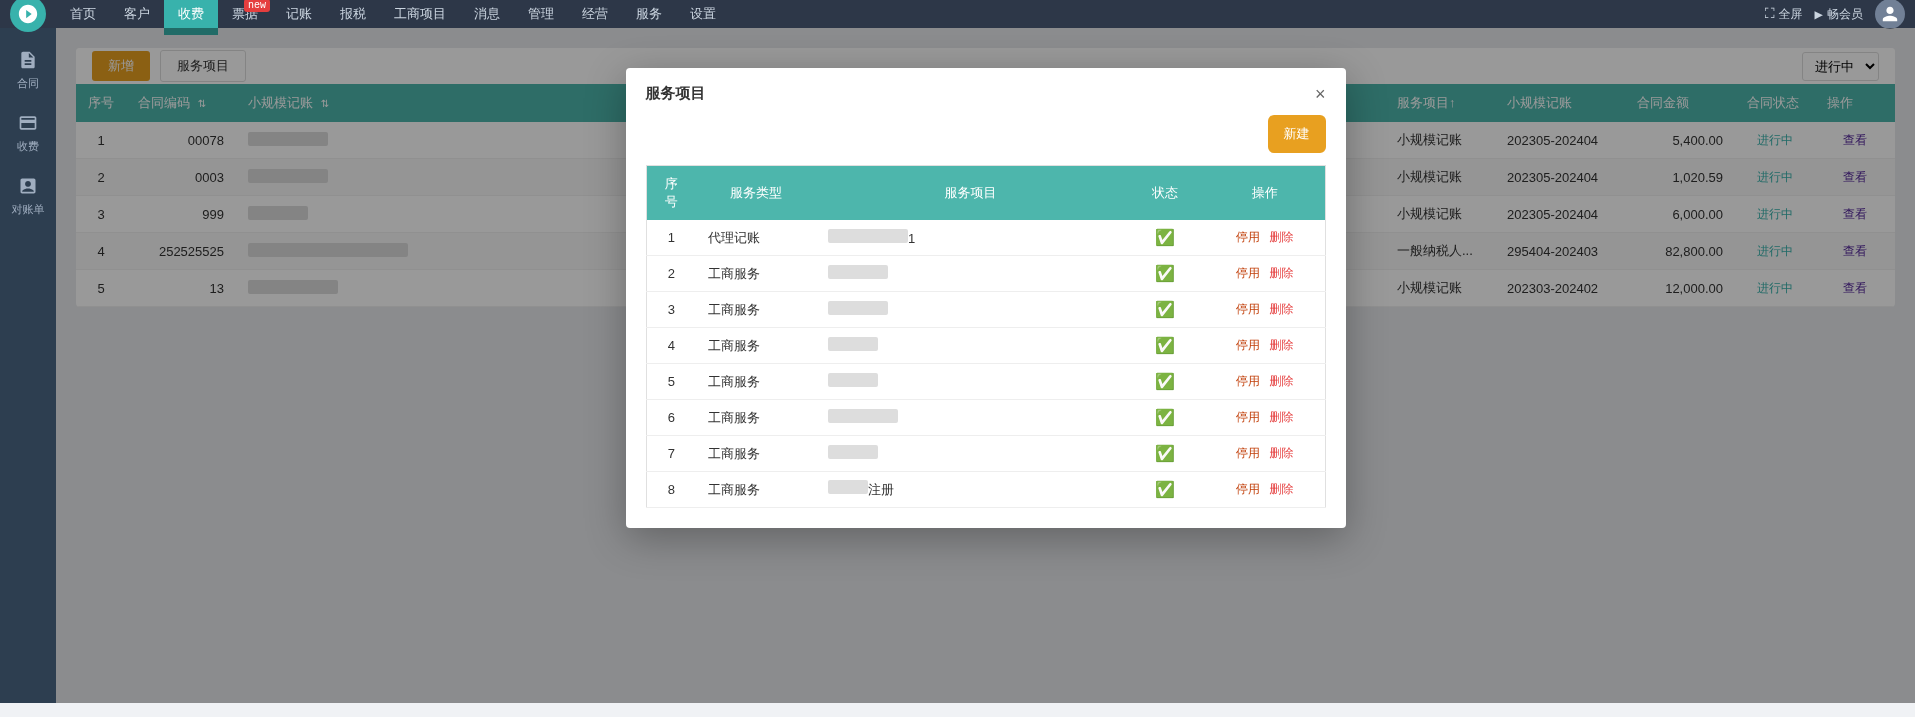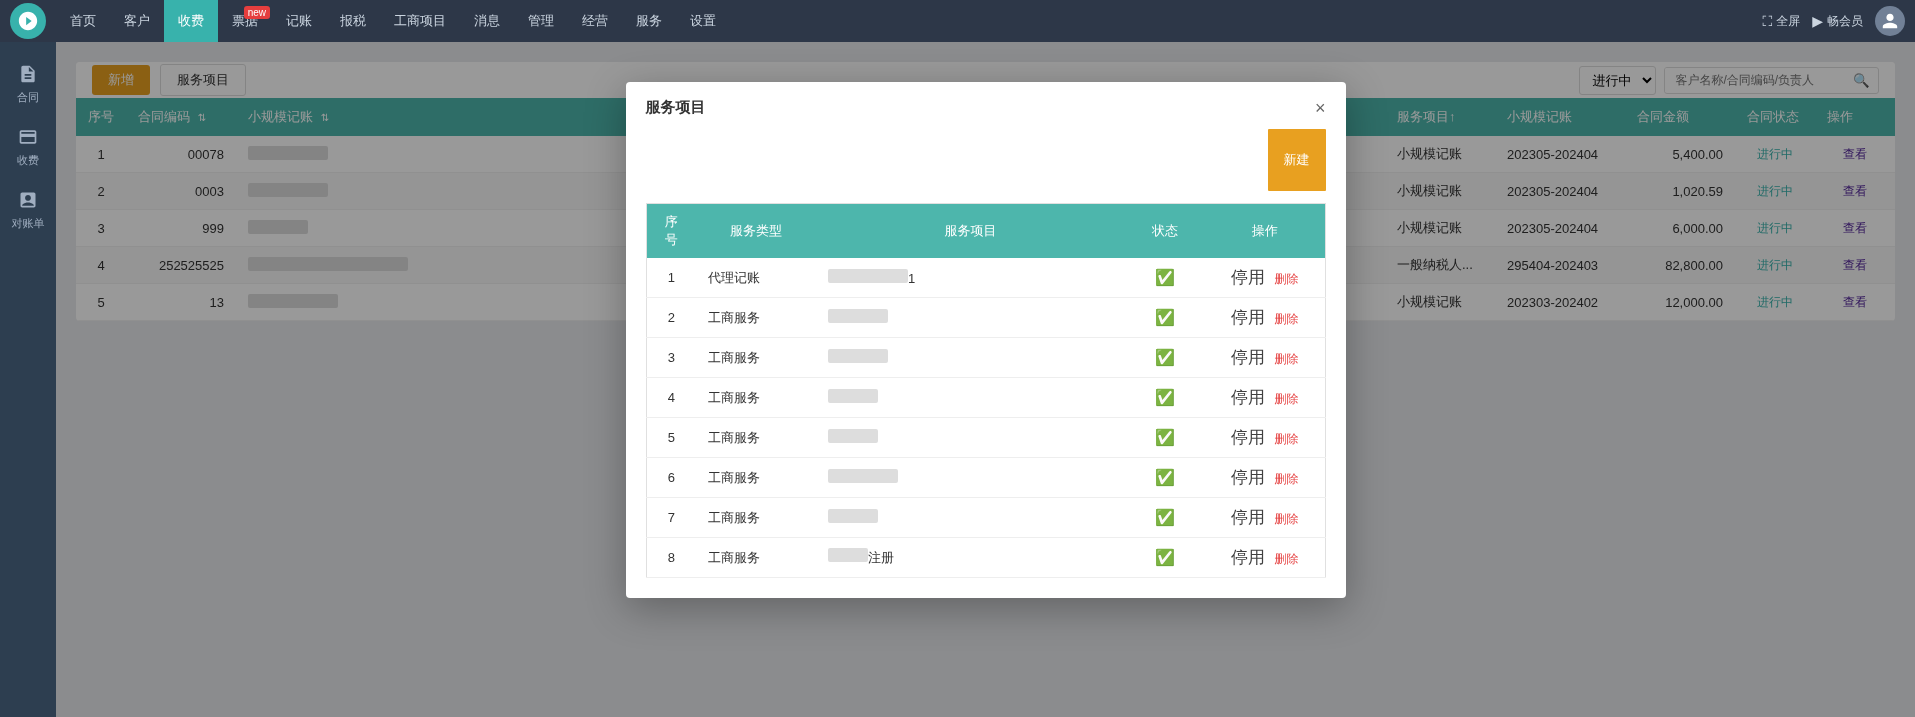--- a/index.html
+++ b/index.html
@@ -8,12 +8,13 @@
     
     .top-nav {
       background: #2d3748;
-      height: 42px;
+      height: 28px;
       display: flex;
       align-items: center;
       padding: 0 10px;
       position: relative;
       z-index: 100;
+      font-family: Liberation Mono, monospace;
     }
     .top-nav .logo {
       width: 36px; height: 36px;

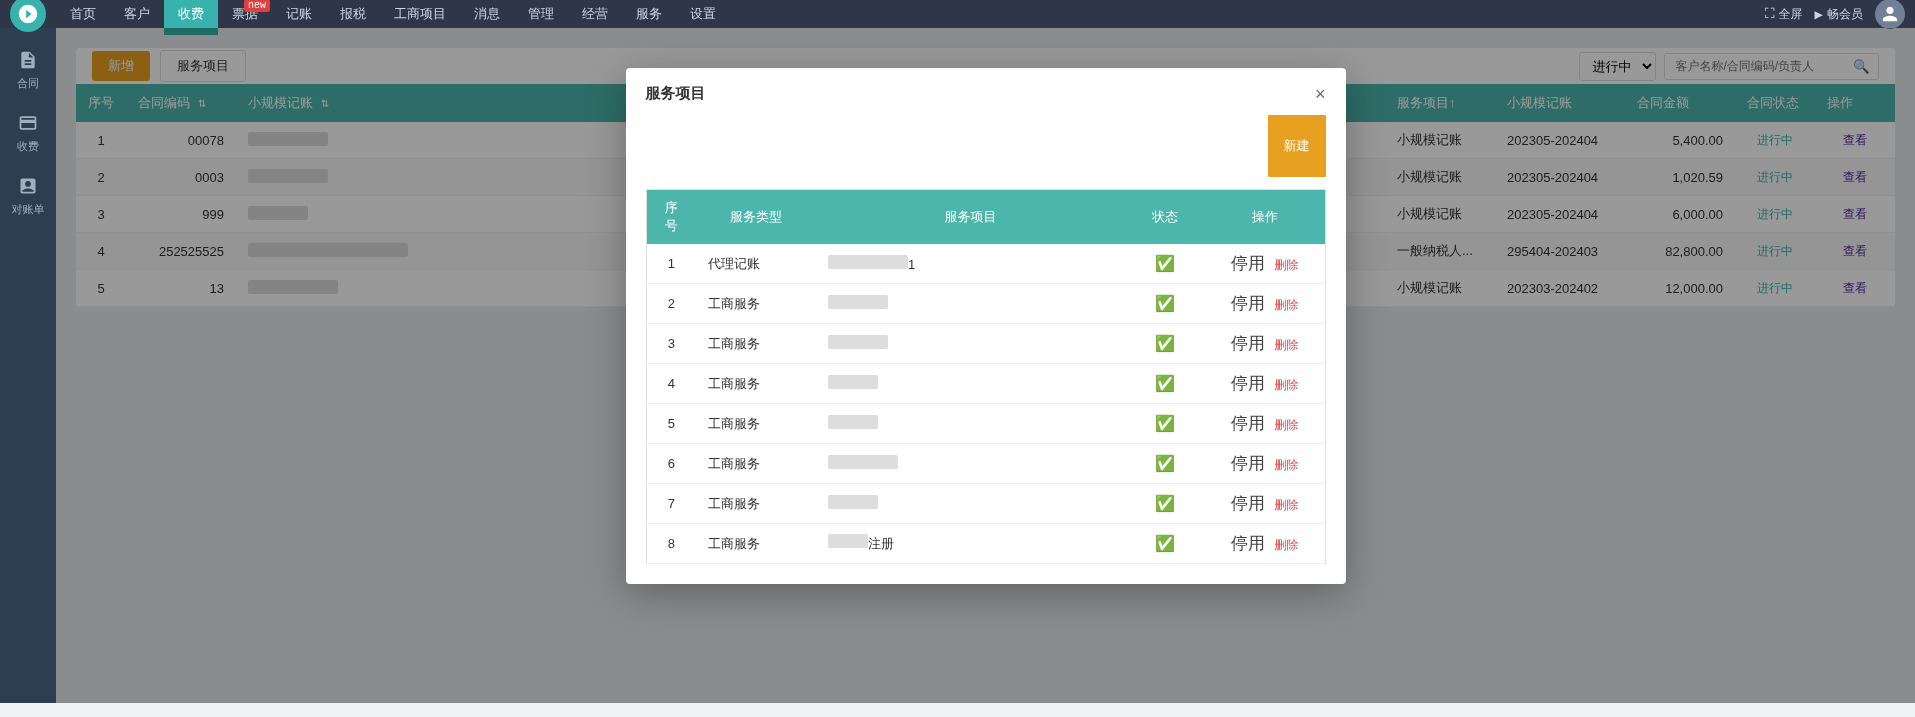--- a/index.html
+++ b/index.html
@@ -434,10 +434,6 @@
             <option>已完成</option>
             <option>已终止</option>
           </select>
-          <div class="search-box">
-            <input type="text" placeholder="客户名称/合同编码/负责人" style="">
-            <button class="search-btn">🔍</button>
-          </div>
         </div>
       </div>
 

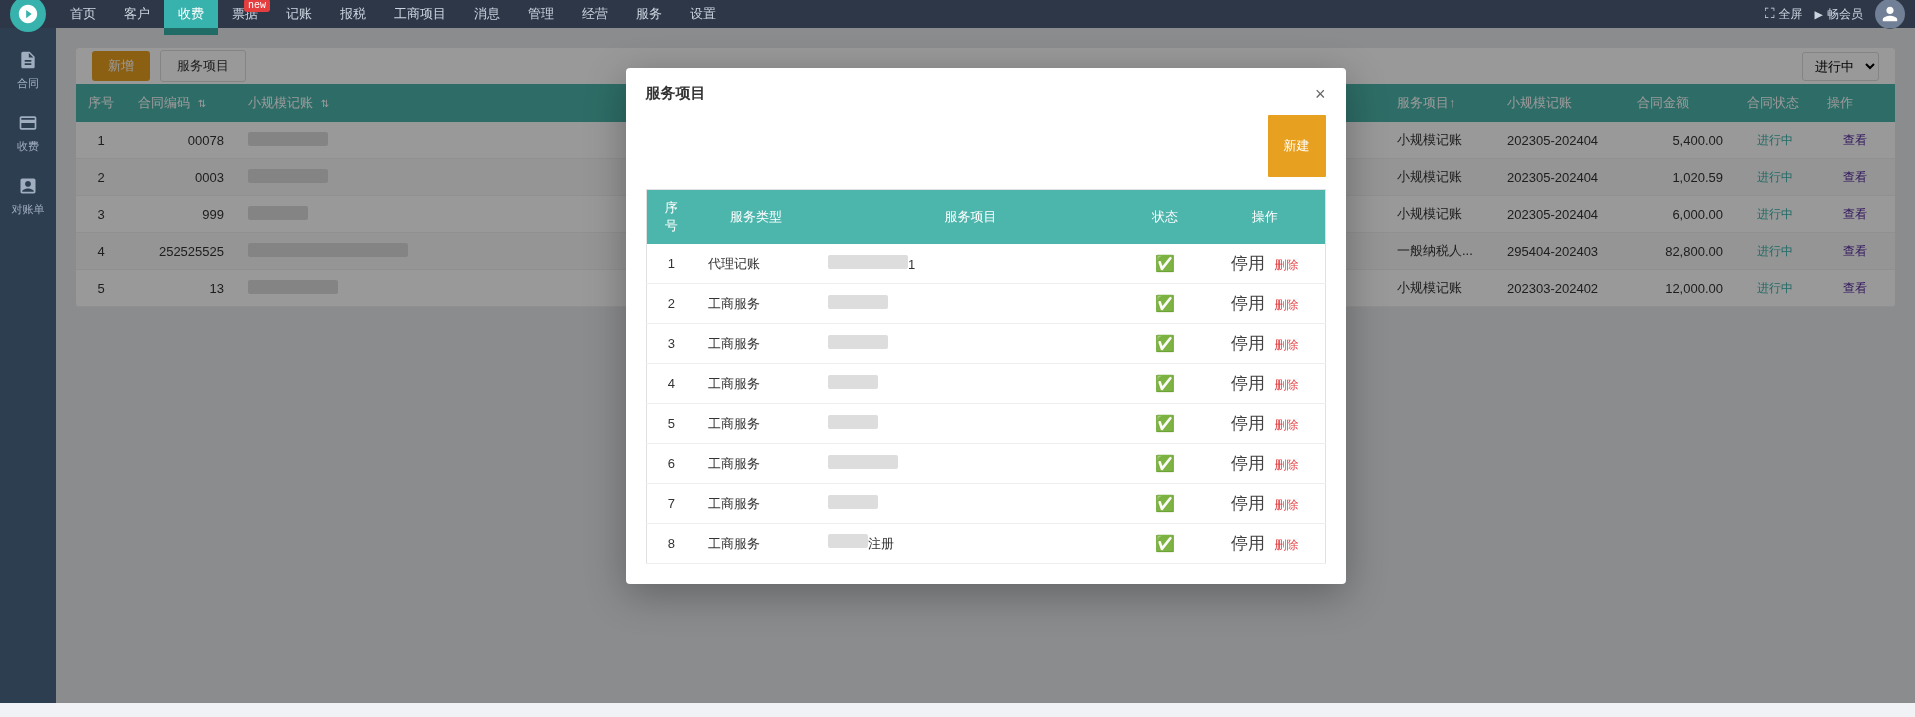--- a/index.html
+++ b/index.html
@@ -272,8 +272,8 @@
       background: #e8a020;
       color: white;
       border: none;
-      padding: 22px 16px;
-      border-radius: 1px;
+      padding: 10px 16px;
+      border-radius: 6px;
       cursor: pointer;
       font-size: 13px;
       font-family: Liberation Serif, serif;

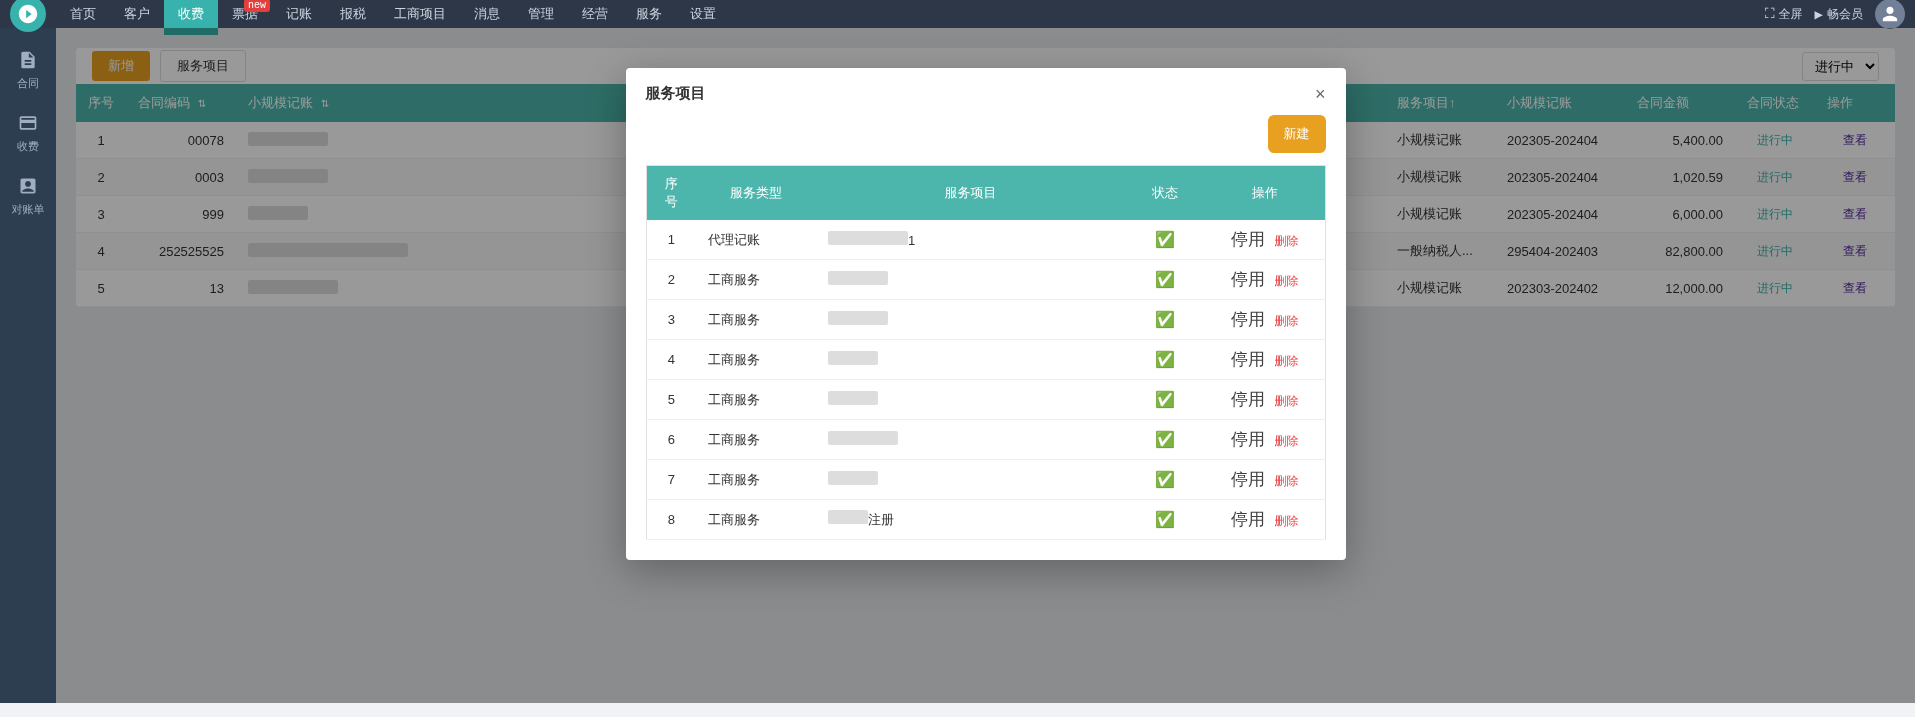--- a/index.html
+++ b/index.html
@@ -315,9 +315,9 @@
       font-size: 16px;
     }
     .btn-stop {
-      color: #404040;
-      cursor: pointer;
-      font-size: 17px;
+      color: #c2410c;
+      cursor: pointer;
+      font-size: 12px;
       margin-right: 6px;
     }
     .btn-delete {

